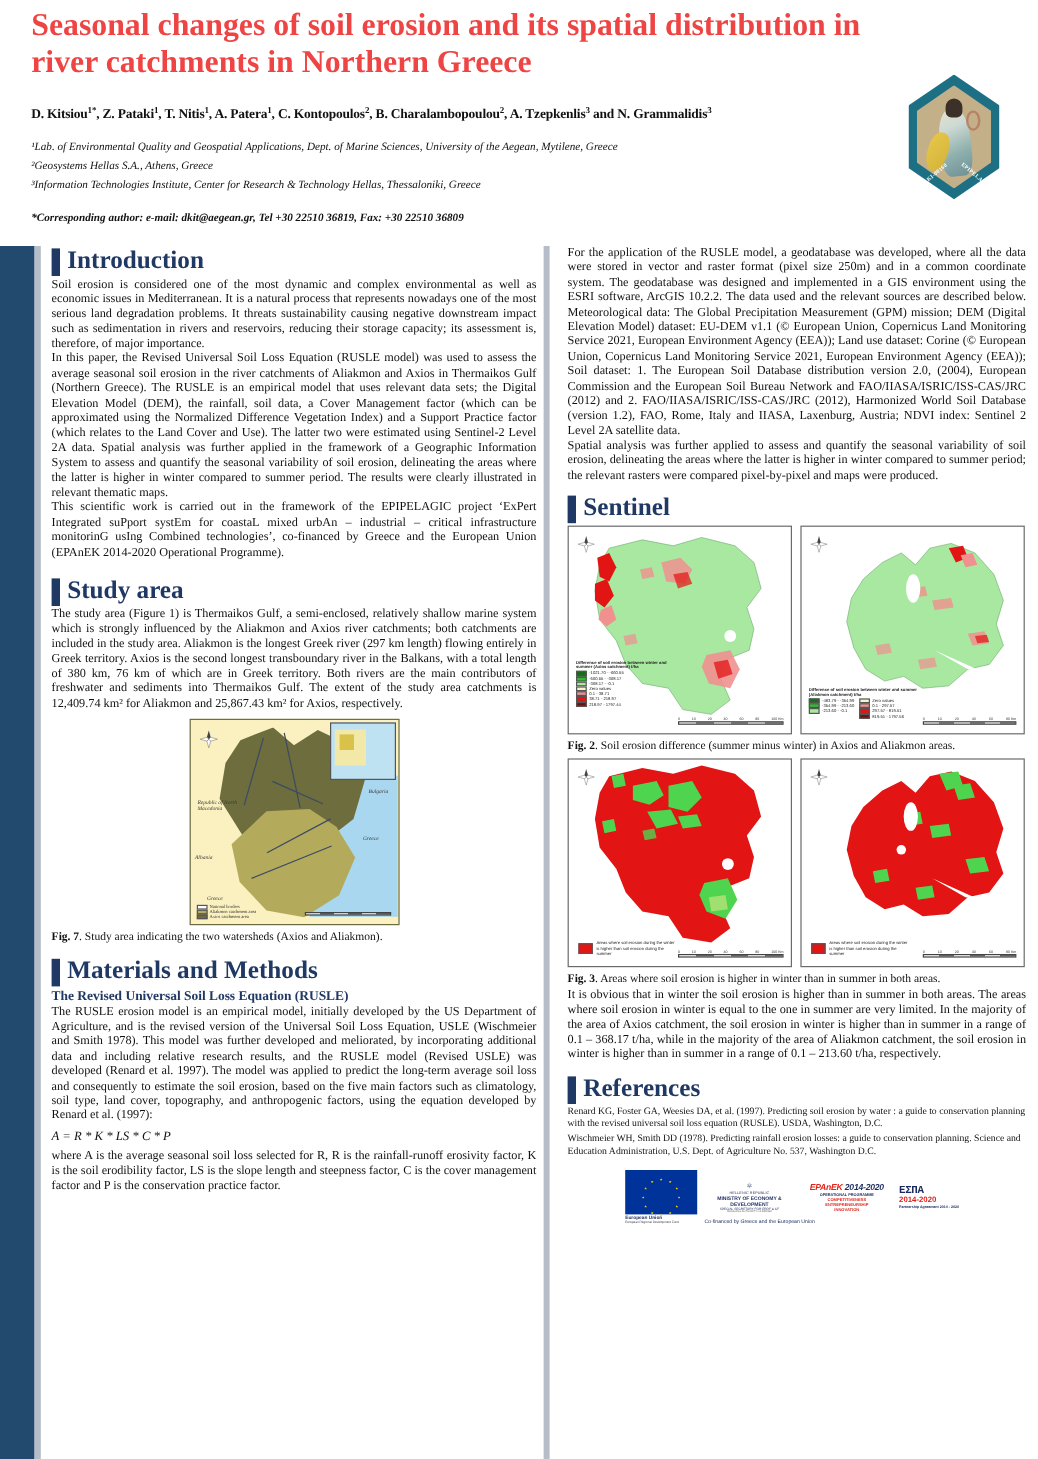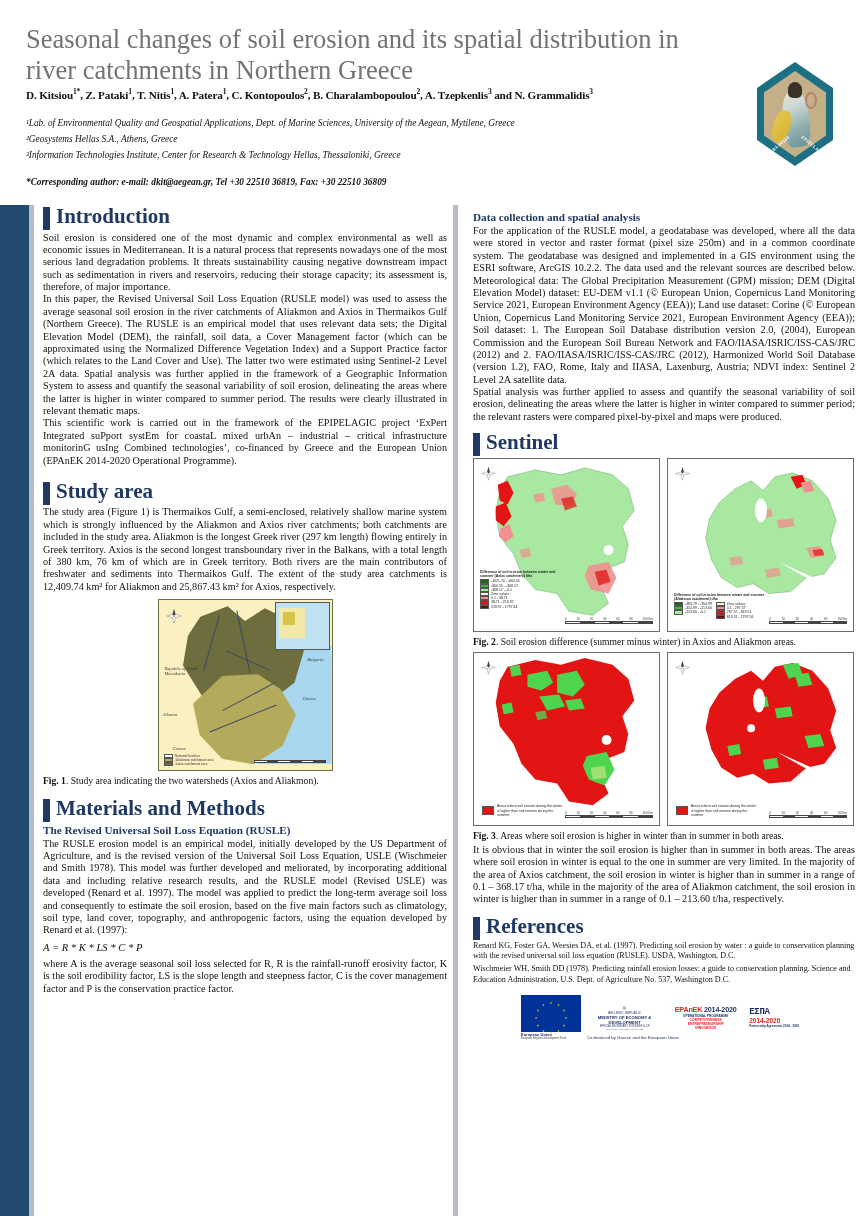--- a/index.html
+++ b/index.html
@@ -15,8 +15,8 @@
   
   #header { position:absolute; left:0; top:0; width:865px; height:205px; background:#ffffff; }
   #title {
-    position:absolute; left:26px; top:24px; width:700px;
-    font-size:26.5px; line-height:1.17; color:#737373; font-weight:400;
+    position:absolute; left:26px; top:5px; width:700px;
+    font-size:26.5px; line-height:1.17; color:#ef4444; font-weight:700;
     font-family:"Liberation Serif", serif;
   }
   #authors {

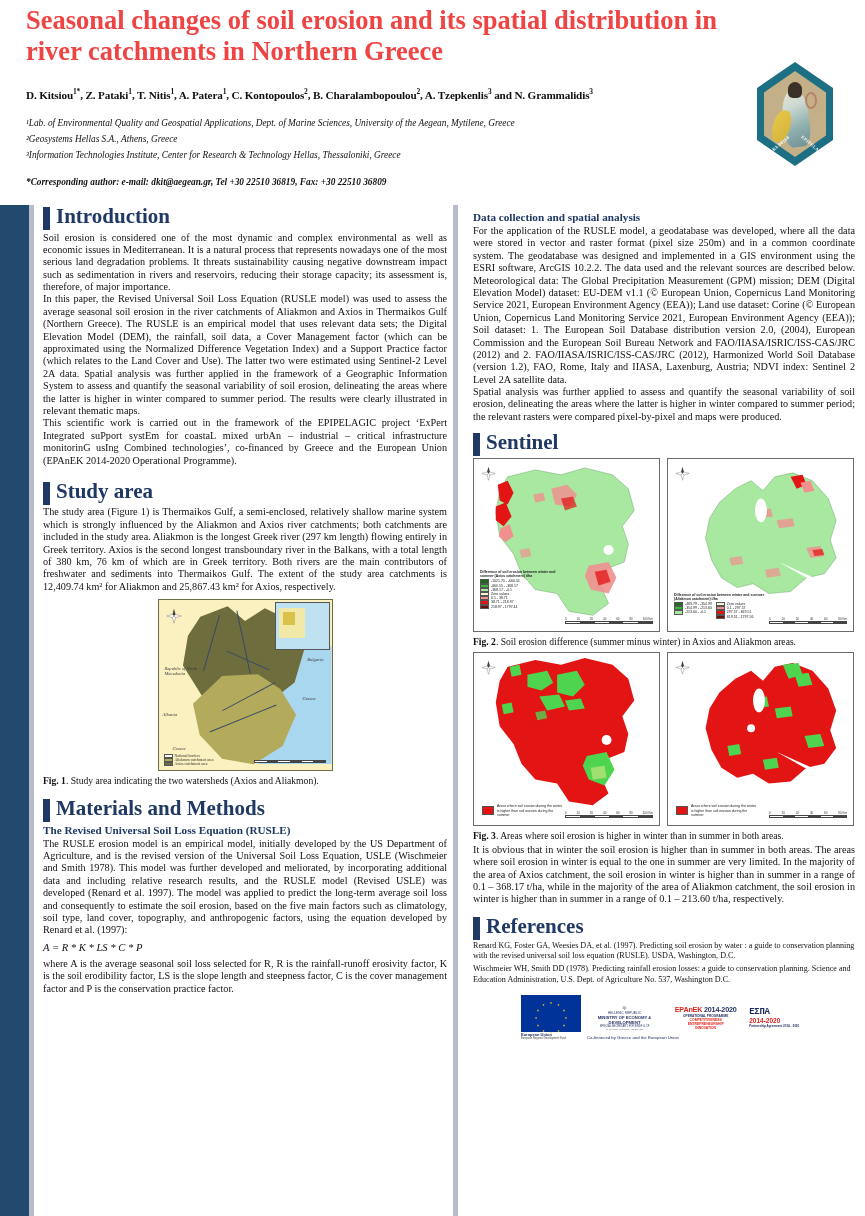--- a/index.html
+++ b/index.html
@@ -261,7 +261,6 @@
   </div>
 
   <div class="inner" id="innerR">
-    <div class="h2" style="margin-top:6px;">Data collection and spatial analysis</div>
     <p class="body">For the application of the RUSLE model, a geodatabase was developed, where all the data were stored in vector and raster format (pixel size 250m) and in a common coordinate system. The geodatabase was designed and implemented in a GIS environment using the ESRI software, ArcGIS 10.2.2. The data used and the relevant sources are described below. Meteorological data: The Global Precipitation Measurement (GPM) mission; DEM (Digital Elevation Model) dataset: EU-DEM v1.1 (© European Union, Copernicus Land Monitoring Service 2021, European Environment Agency (EEA)); Land use dataset: Corine (© European Union, Copernicus Land Monitoring Service 2021, European Environment Agency (EEA)); Soil dataset: 1. The European Soil Database distribution version 2.0, (2004), European Commission and the European Soil Bureau Network and FAO/IIASA/ISRIC/ISS-CAS/JRC (2012) and 2. FAO/IIASA/ISRIC/ISS-CAS/JRC (2012), Harmonized World Soil Database (version 1.2), FAO, Rome, Italy and IIASA, Laxenburg, Austria; NDVI index: Sentinel 2 Level 2A satellite data.</p>
     <p class="body">Spatial analysis was further applied to assess and quantify the seasonal variability of soil erosion, delineating the areas where the latter is higher in winter compared to summer period; the relevant rasters were compared pixel-by-pixel and maps were produced.</p>
 

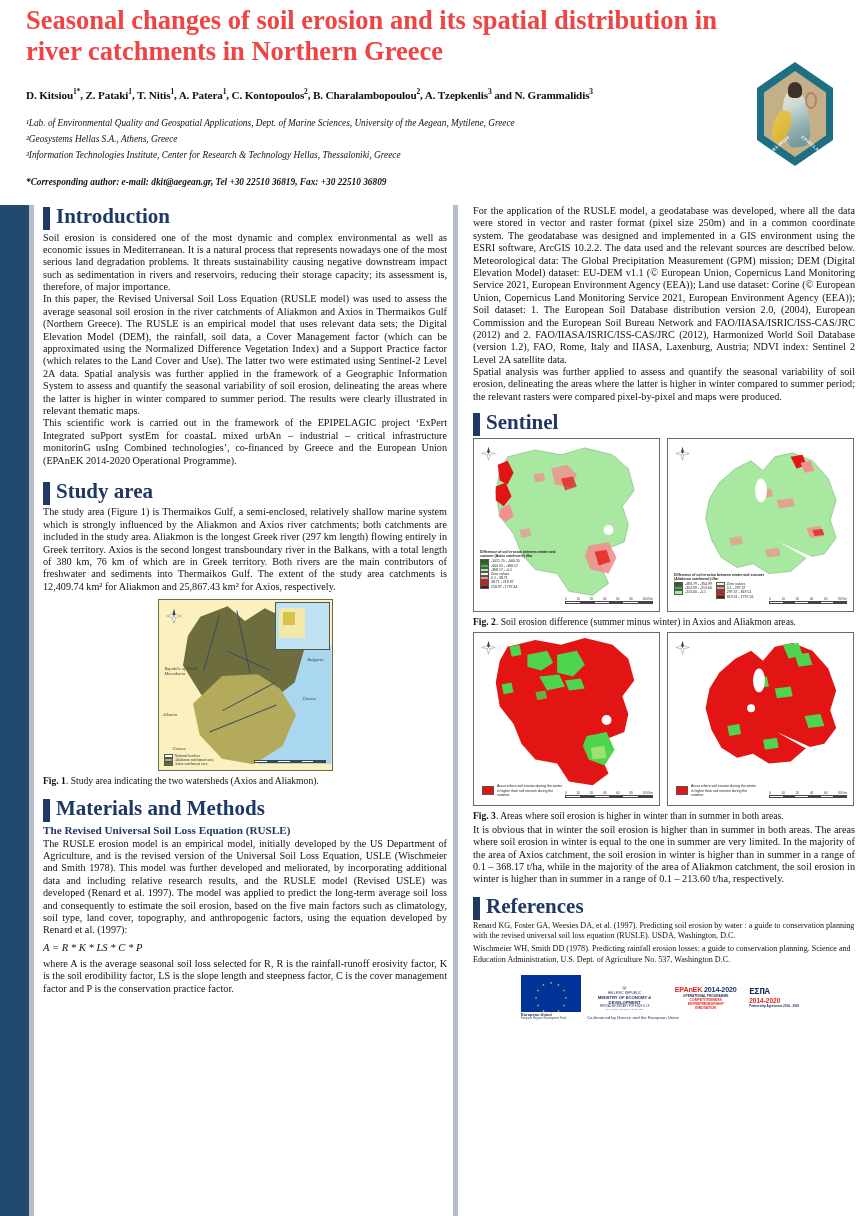--- a/index.html
+++ b/index.html
@@ -245,7 +245,7 @@
       </div>
 
       <p class="caption">
-        <b>Fig. 1</b><span>. Study area indicating the two watersheds (Axios and Aliakmon).</span>
+        <b>Fig. 7</b><span>. Study area indicating the two watersheds (Axios and Aliakmon).</span>
       </p>
 
       <h2 class="h1" style="margin-top:11px;">Materials and Methods</h2>

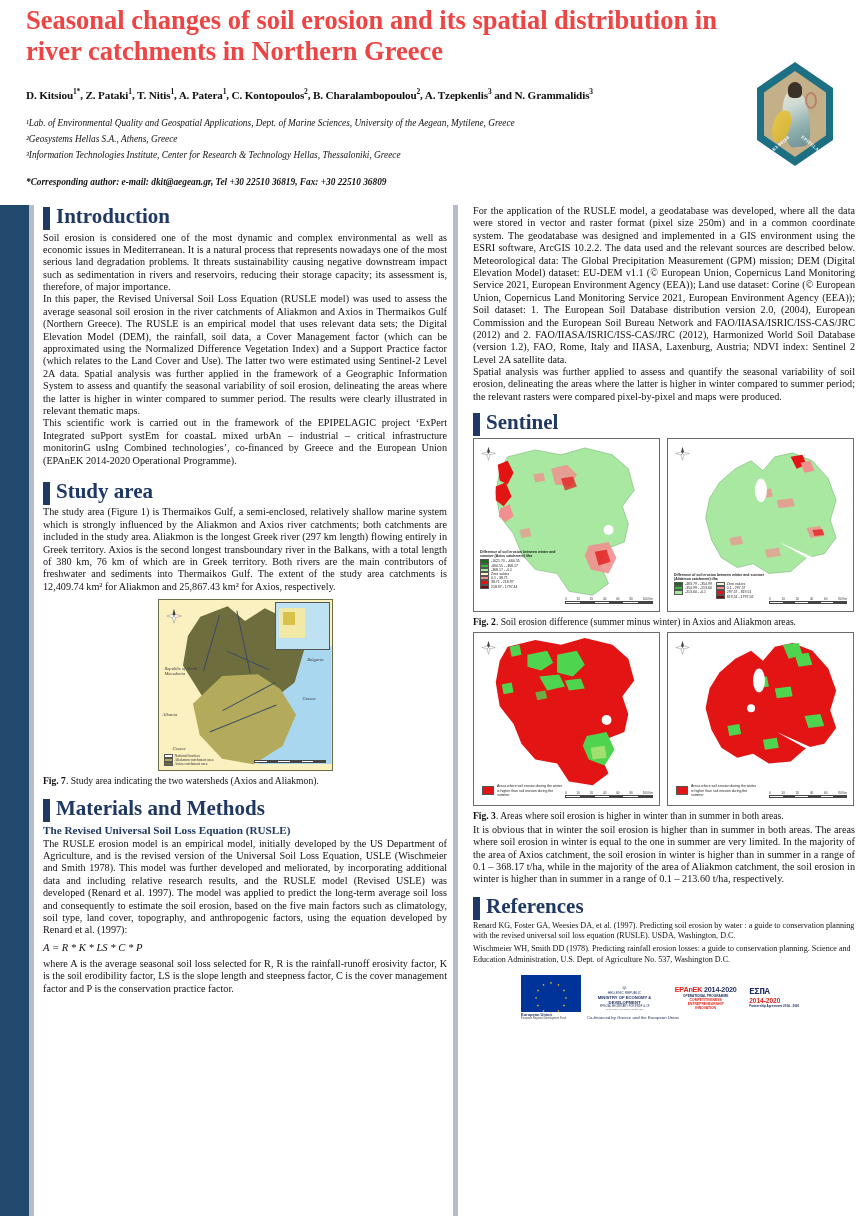--- a/index.html
+++ b/index.html
@@ -152,7 +152,7 @@
   .hel .t2 { font-size:4.2px; font-weight:bold; }
   .hel .t3 { font-size:2.7px; }
   .epanek { width:78px; text-align:center; font-family:"Liberation Sans",sans-serif; }
-  .epanek .e1 { font-size:7.2px; font-weight:bold; color:#e2231a; letter-spacing:-.2px; }
+  .epanek .e1 { font-size:7.2px; font-weight:bold; color:#e2231a; letter-spacing:-.2px;font-style:italic; }
   .epanek .e1 span { color:#1b2a5e; }
   .epanek .e2 { font-size:3.2px; font-weight:bold; color:#1b2a5e; }
   .epanek .e3 { font-size:3.4px; font-weight:bold; color:#e2231a; }

